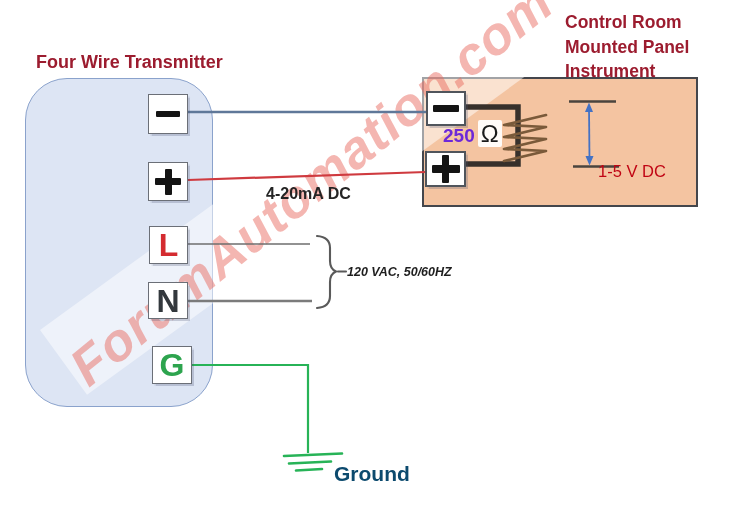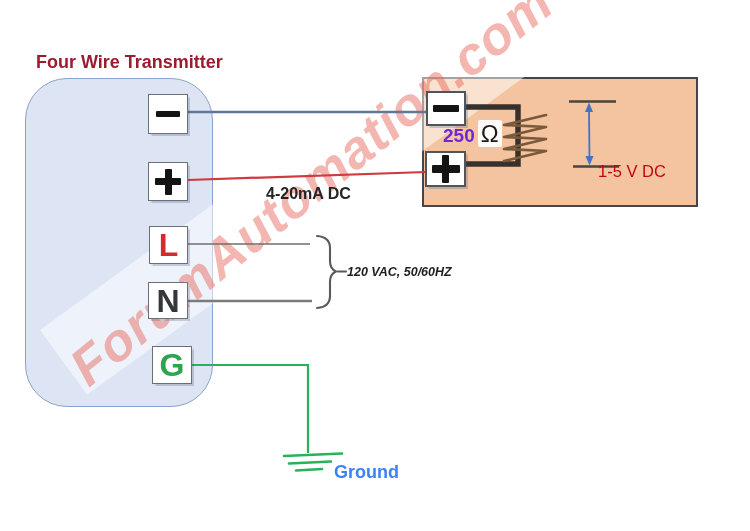--- a/index.html
+++ b/index.html
@@ -142,6 +142,11 @@
   </div>
 
   <div class="abs title-red transmitter-title">Four Wire Transmitter</div>
+  <div class="abs title-red panel-title">
+    <div>Control Room</div>
+    <div>Mounted Panel</div>
+    <div>Instrument</div>
+  </div>
   <div class="abs signal-label">4-20mA DC</div>
   <div class="abs power-label">120 VAC, 50/60HZ</div>
   <div class="abs ground-label">Ground</div>

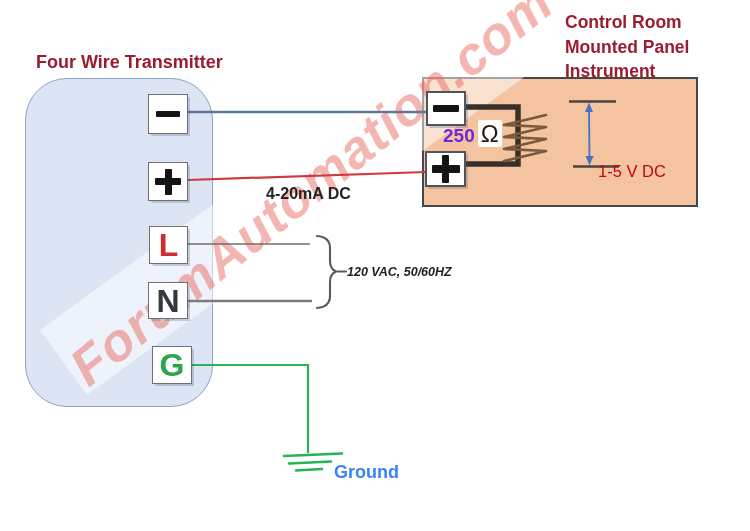--- a/index.html
+++ b/index.html
@@ -39,7 +39,7 @@
   .panel-title{left:565px;top:10px;font-size:17.5px;line-height:24.5px;}
   .signal-label{left:266px;top:185px;font-size:16px;font-weight:bold;color:#242424;}
   .power-label{left:347px;top:265px;font-size:12.5px;font-weight:bold;color:#1e1e1e;white-space:nowrap;font-style:italic;}
-  .ground-label{left:334px;top:462px;font-size:18px;font-weight:bold;color:#3b82f6;}
+  .ground-label{left:334px;top:462px;font-size:21px;font-weight:bold;color:#0c4a6e;}
   .voltage-label{left:598px;top:124px;font-size:16.5px;font-weight:normal;color:#c00514;white-space:nowrap;margin-top:38px;}
   .resistor-label{left:443px;top:120px;font-size:19px;font-weight:bold;white-space:nowrap;}
   .resistor-value{color:#6d28d9;text-align:center;}

